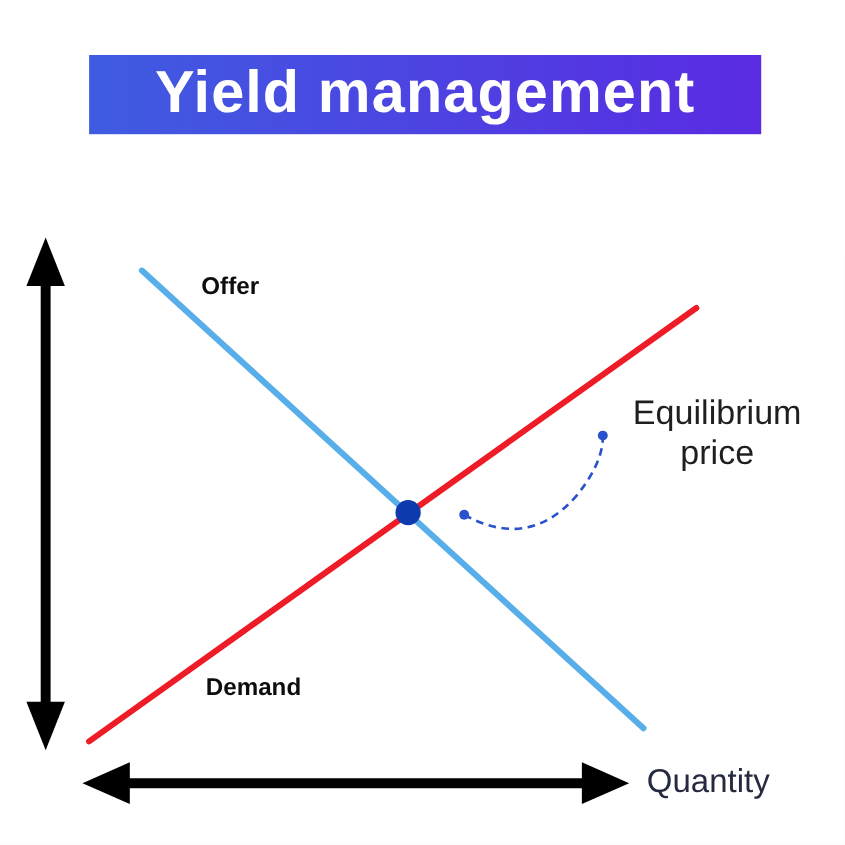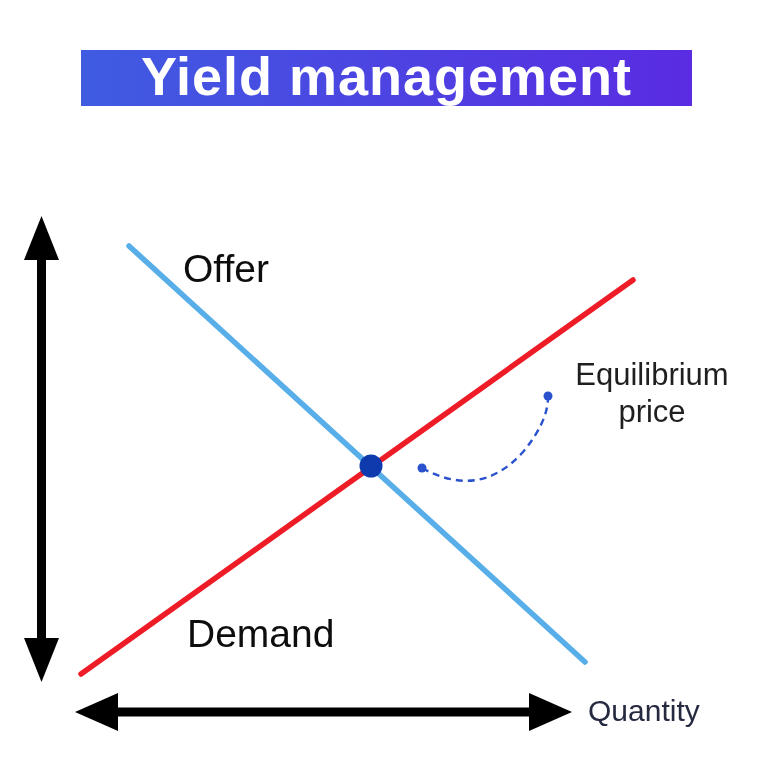--- a/index.html
+++ b/index.html
@@ -15,7 +15,7 @@
     overflow:hidden;margin:0 auto;
   }
   .banner{
-    position:absolute;left:81px;top:50px;width:611px;height:56px;
+    position:absolute;left:81px;top:50px;width:611px;height:72px;
     background:linear-gradient(90deg,var(--banner-start),var(--banner-end));
     display:flex;align-items:center;justify-content:center;
   }

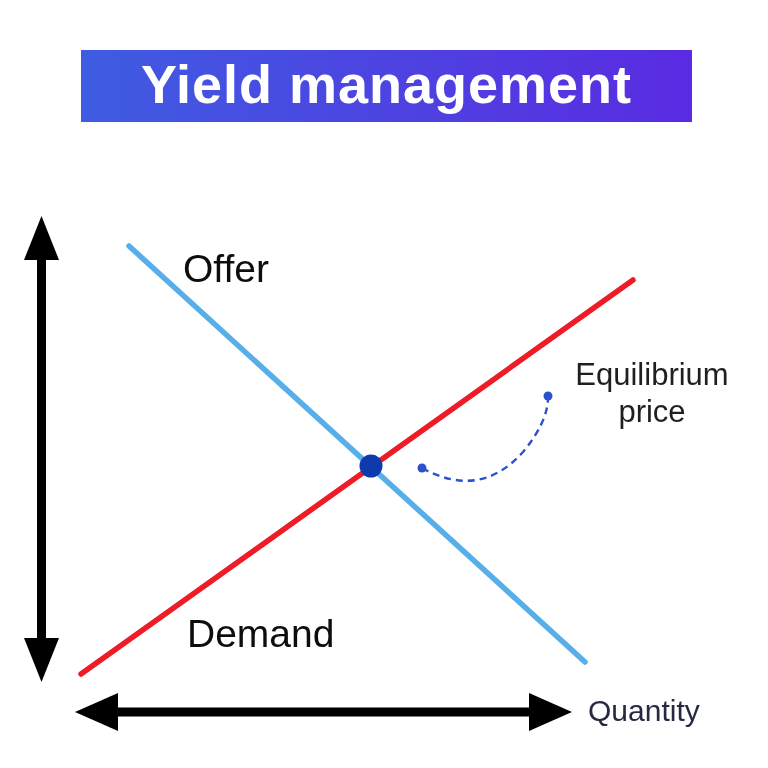--- a/index.html
+++ b/index.html
@@ -32,7 +32,7 @@
   .callout-path{fill:none;stroke:var(--callout);stroke-width:2.4;stroke-dasharray:7 5;}
   .callout-dot{fill:var(--callout);}
   .label{position:absolute;color:var(--axis-label);font-size:30px;line-height:1.15;white-space:nowrap;}
-  .label.bold{color:var(--curve-label);font-weight:400;font-size:39px;}
+  .label.bold{color:var(--curve-label);font-weight:700;font-size:22px;}
   .price-l{left:10px;top:174px;}
   .quantity-l{left:588px;top:694px;}
   .offer-l{left:183px;top:247px;}

